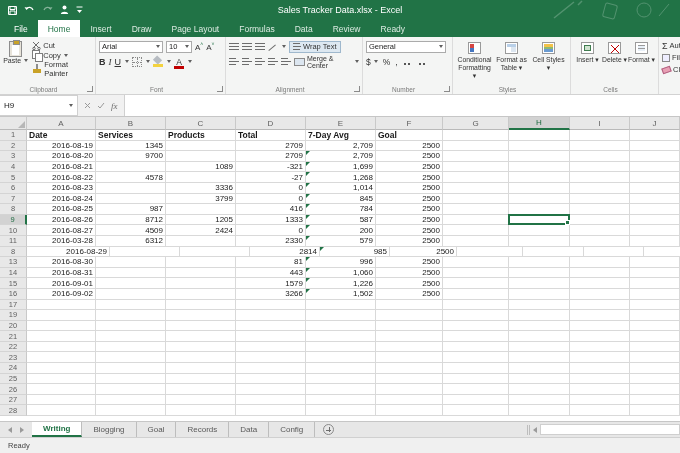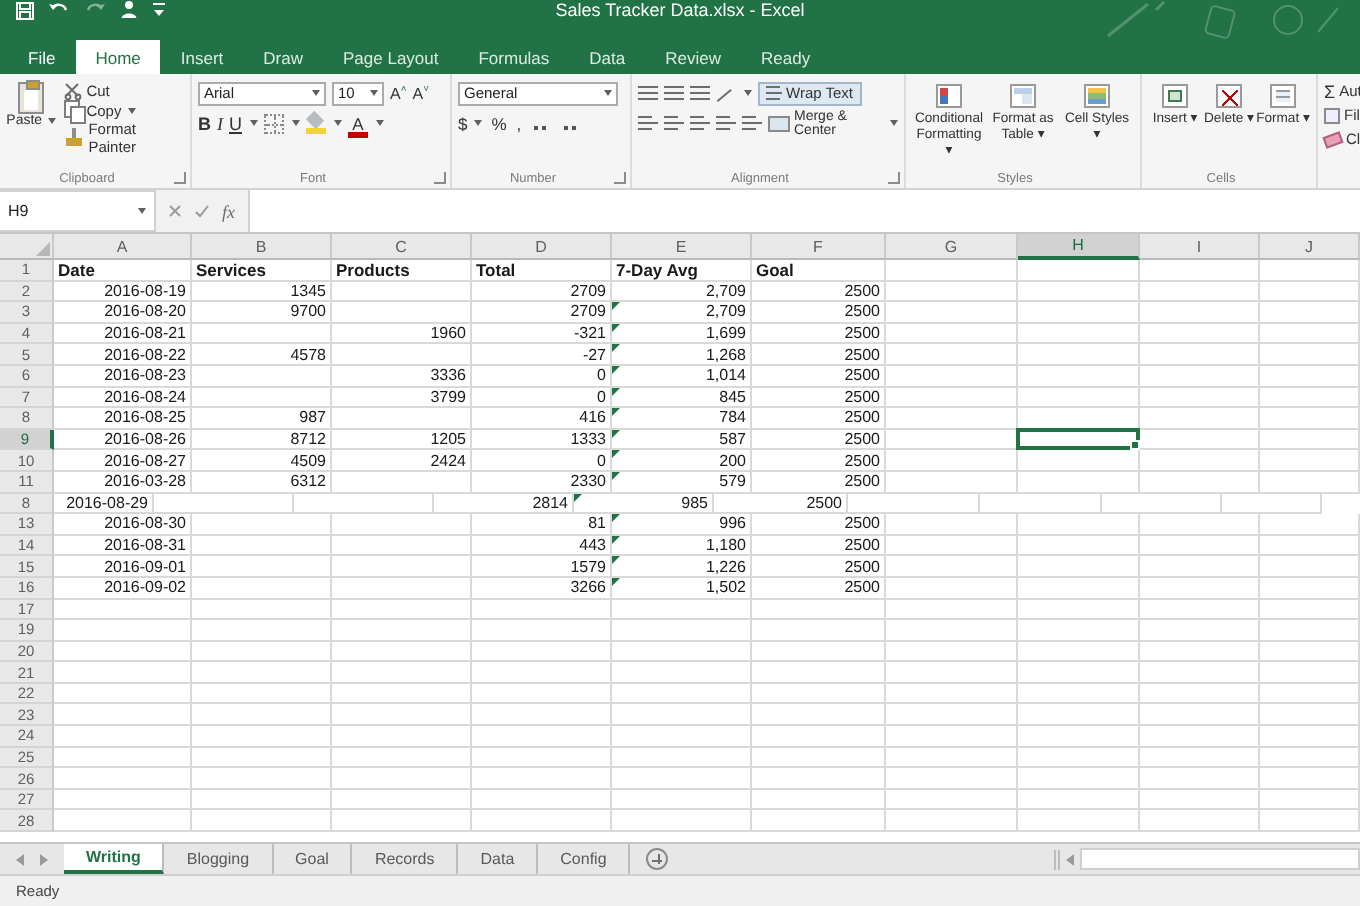--- a/index.html
+++ b/index.html
@@ -9,7 +9,7 @@
 
   
   .titlebar { height:20px; background:#217346; color:#fff; position:relative;
-    display:flex; align-items:flex-start; flex:0 0 auto; }
+    display:flex; align-items:center; flex:0 0 auto; }
   .qat { display:flex; align-items:center; gap:7px; margin-left:8px; z-index:2; }
   .qat svg { display:block; }
   .title { position:absolute; left:0; right:0; text-align:center; font-size:9px; color:#ffffff; }

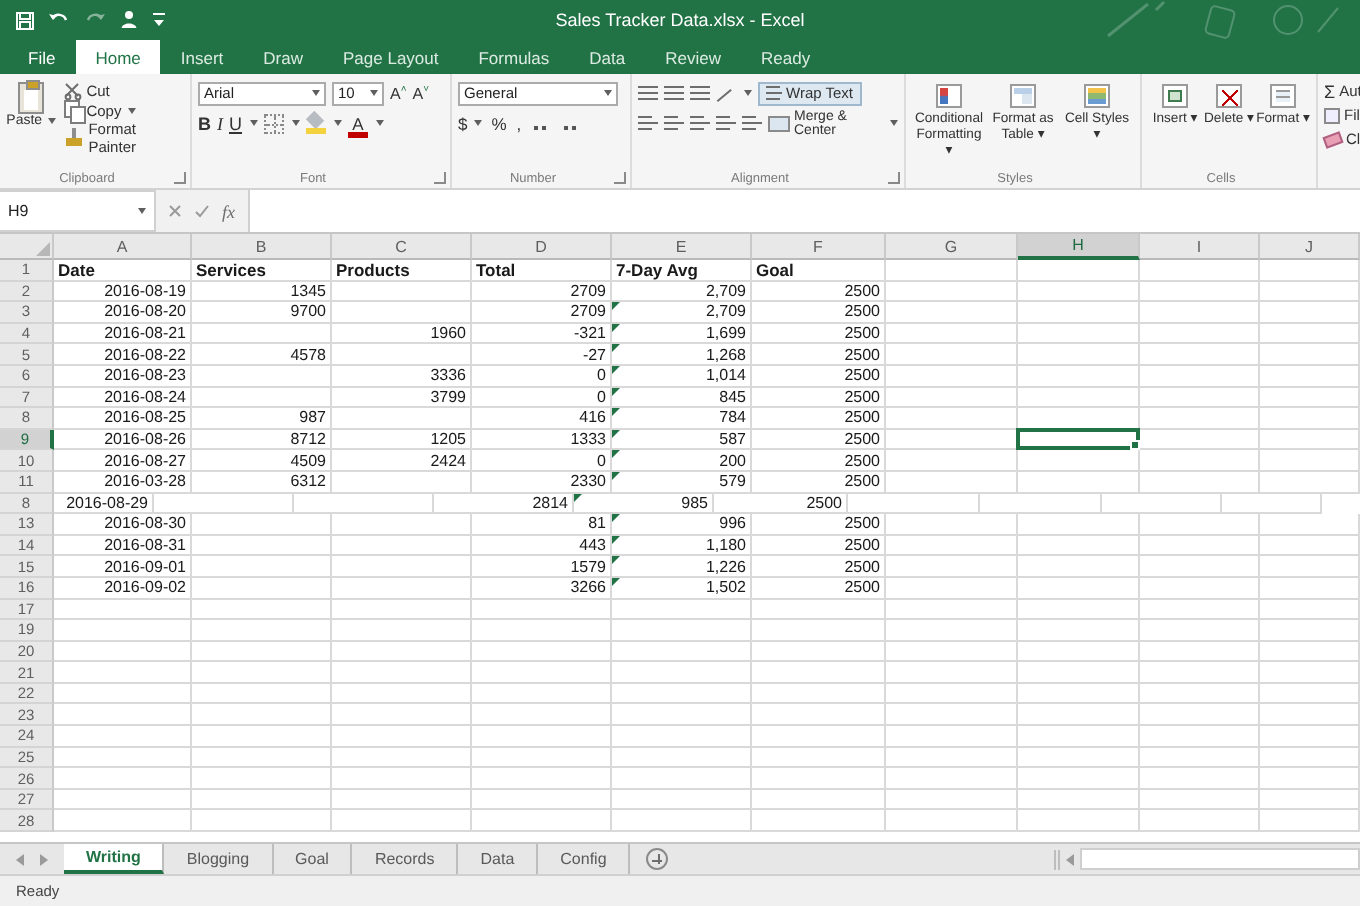--- a/index.html
+++ b/index.html
@@ -293,27 +293,6 @@
       <span class="launcher"></span>
     </div>
 
-    <div class="rgroup" style="width:90px">
-      <div class="rrow">
-        <div class="fsel" style="width:80px">
-          <span>General</span>
-            <span class="dd"></span>
-        </div>
-      </div>
-      <div class="rrow" style="gap:5px">
-        <span class="btn7" style="font-size:8.5px">
-            <span>$</span>
-            <span class="dd"></span>
-          </span>
-        <span class="btn7" style="font-size:8.5px">%</span>
-        <span class="btn7" style="font-size:8.5px">,</span>
-        <span class="decic ic"></span>
-        <span class="decic ic"></span>
-      </div>
-      <span class="glabel">Number</span>
-      <span class="launcher"></span>
-    </div>
-
     <div class="rgroup" style="width:137px">
       <div class="rrow">
         <span class="alic ic"></span>
@@ -339,6 +318,27 @@
         </span>
       </div>
       <span class="glabel">Alignment</span>
+      <span class="launcher"></span>
+    </div>
+
+    <div class="rgroup" style="width:90px">
+      <div class="rrow">
+        <div class="fsel" style="width:80px">
+          <span>General</span>
+            <span class="dd"></span>
+        </div>
+      </div>
+      <div class="rrow" style="gap:5px">
+        <span class="btn7" style="font-size:8.5px">
+            <span>$</span>
+            <span class="dd"></span>
+          </span>
+        <span class="btn7" style="font-size:8.5px">%</span>
+        <span class="btn7" style="font-size:8.5px">,</span>
+        <span class="decic ic"></span>
+        <span class="decic ic"></span>
+      </div>
+      <span class="glabel">Number</span>
       <span class="launcher"></span>
     </div>
 

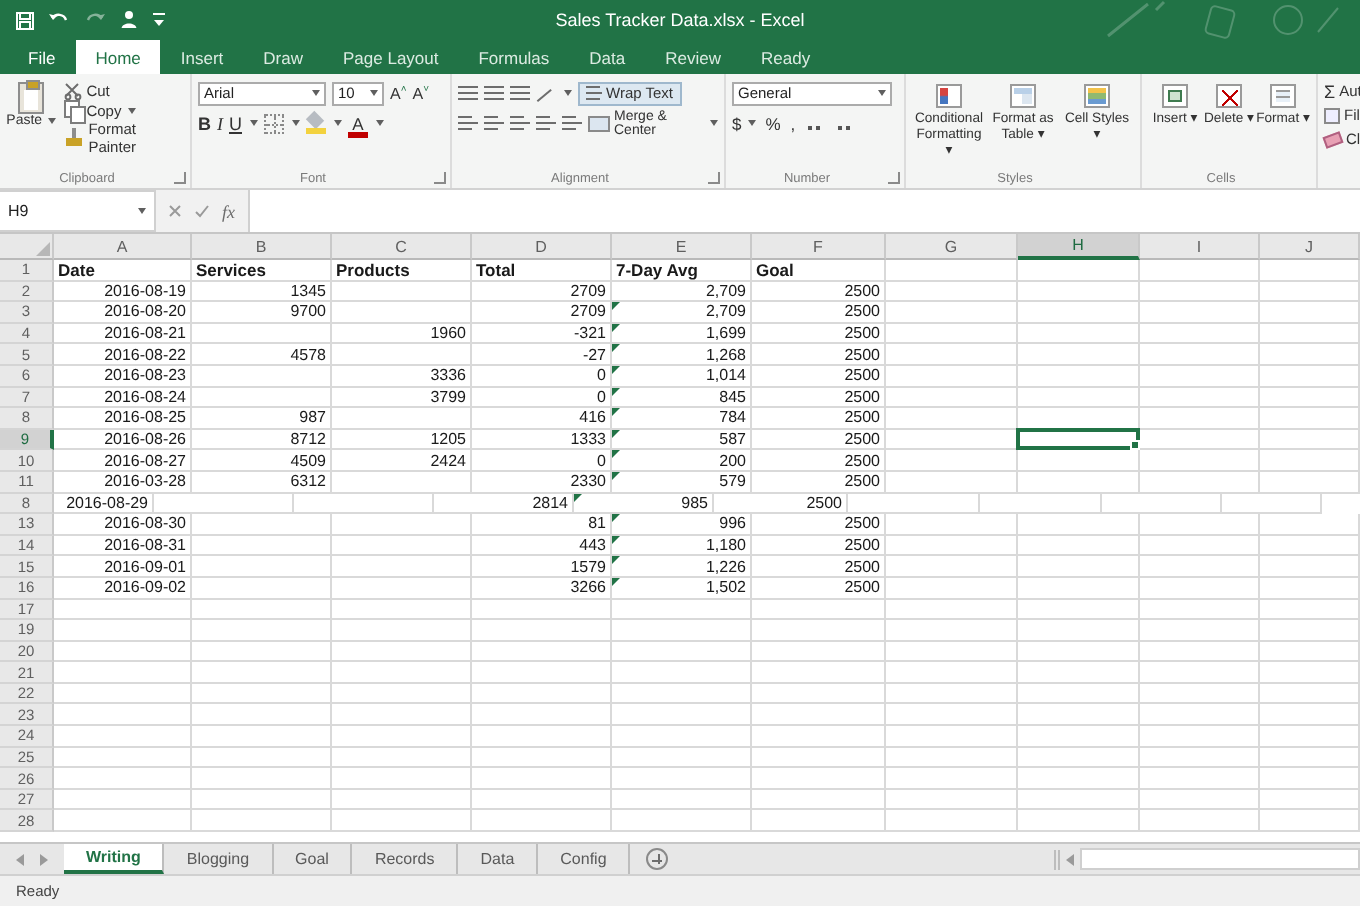--- a/index.html
+++ b/index.html
@@ -471,7 +471,7 @@
         <div class="rowhdr">4</div>
         <div class="cell" style="width: 69px;">2016-08-21</div>
         <div class="cell" style="width: 70px;"></div>
-        <div class="cell" style="width: 70px;">1960</div>
+        <div class="cell" style="width: 70px;">1089</div>
         <div class="cell" style="width: 70px;">-321</div>
         <div class="cell err" style="width: 70px;">1,699</div>
         <div class="cell" style="width: 67px;">2500</div>

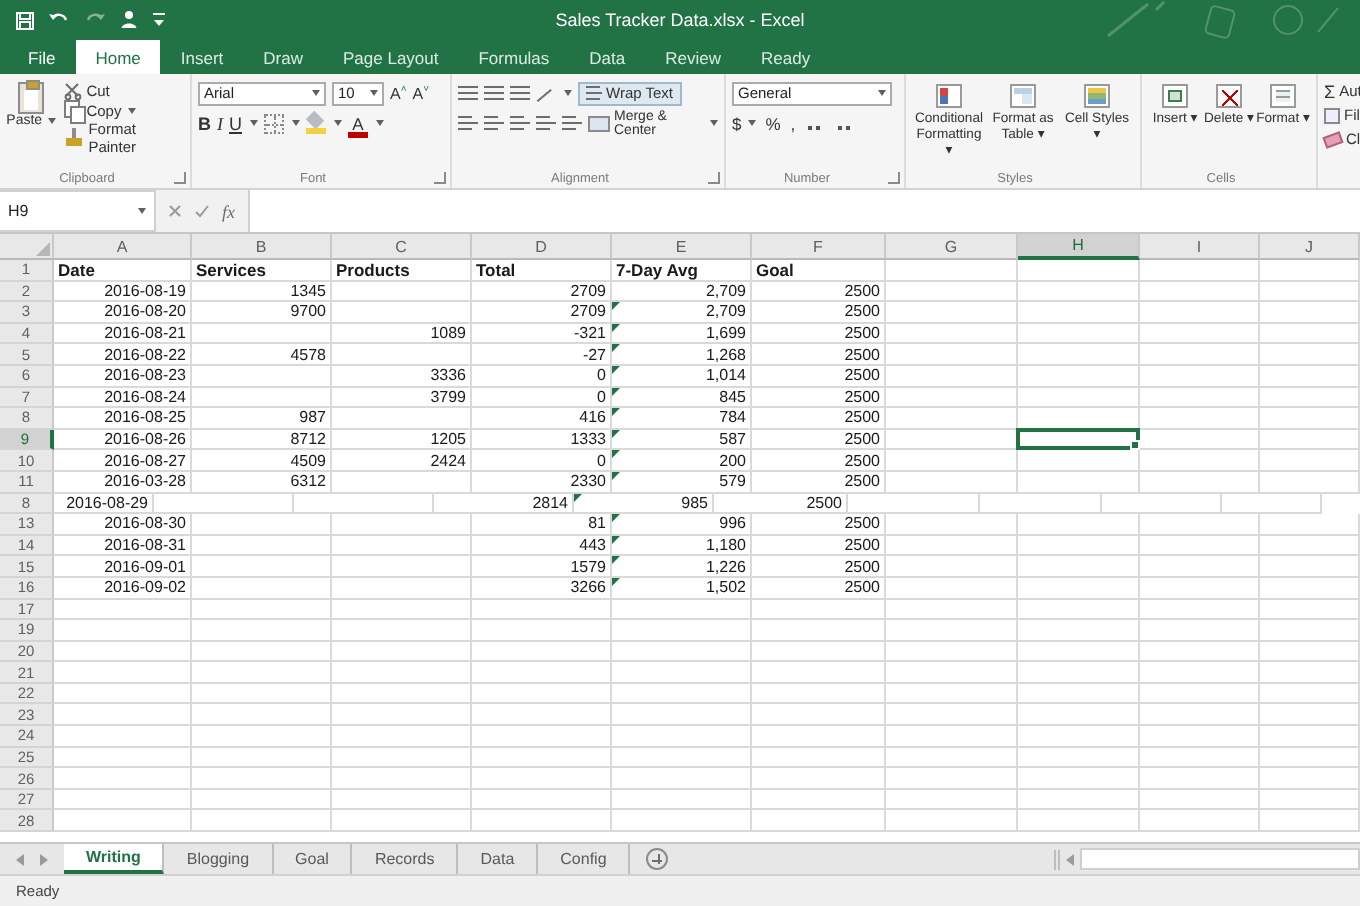--- a/index.html
+++ b/index.html
@@ -573,7 +573,7 @@
       </div>
       <div class="rowline">
         <div class="rowhdr">8</div>
-        <div class="cell" style="width: 50px; text-align: right;">2016-08-29</div>
+        <div class="cell" style="width: 83px; text-align: right;">2016-08-29</div>
         <div class="cell" style="width: 70px;"></div>
         <div class="cell" style="width: 70px;"></div>
         <div class="cell" style="width: 70px;">2814</div>

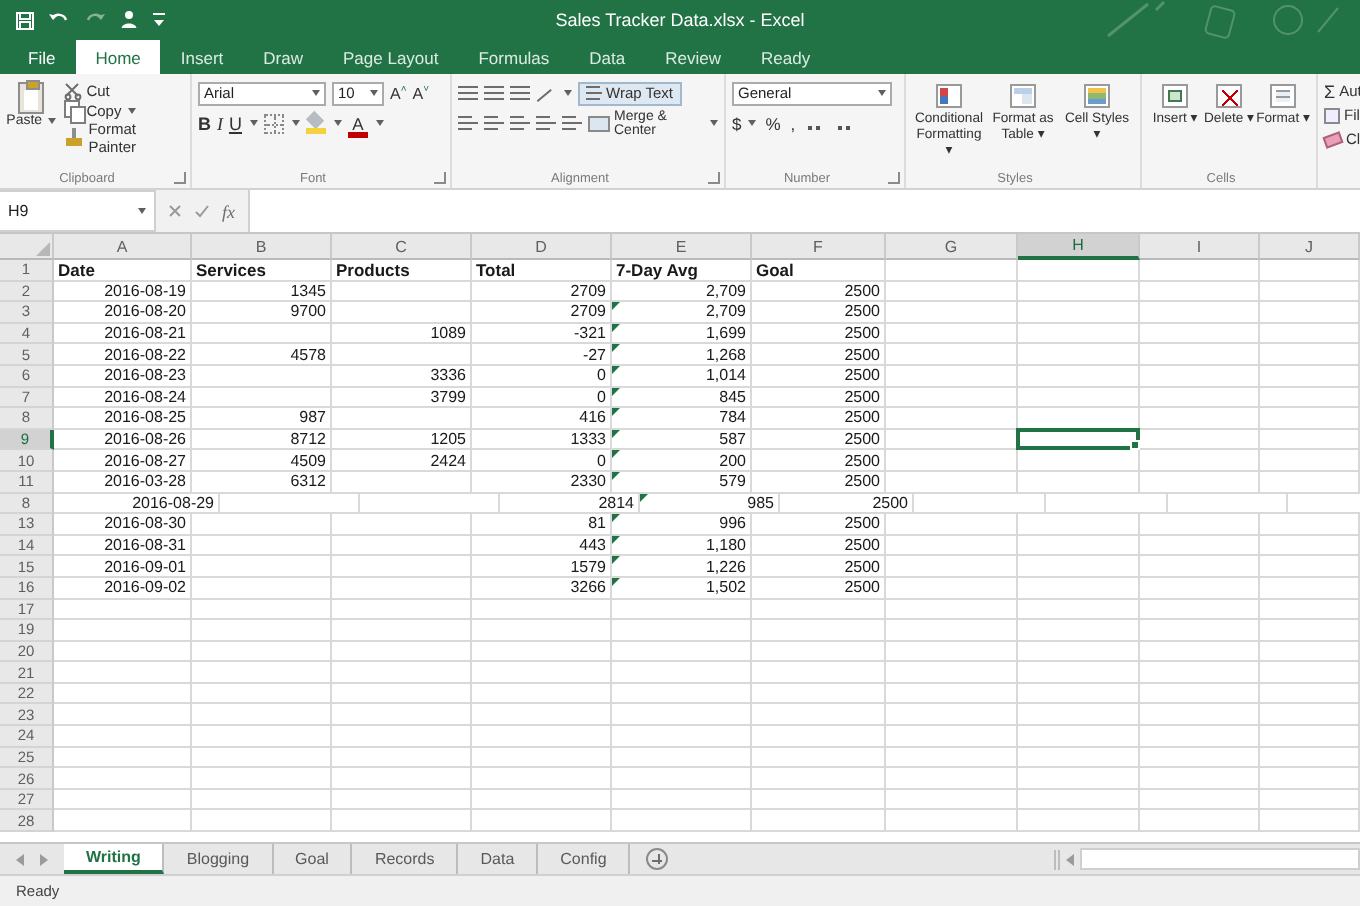--- a/index.html
+++ b/index.html
@@ -603,7 +603,7 @@
         <div class="cell" style="width: 70px;"></div>
         <div class="cell" style="width: 70px;"></div>
         <div class="cell" style="width: 70px;">443</div>
-        <div class="cell err" style="width: 70px;">1,180</div>
+        <div class="cell err" style="width: 70px;">1,060</div>
         <div class="cell" style="width: 67px;">2500</div>
         <div class="cell" style="width: 66px;"></div>
         <div class="cell" style="width: 61px;"></div>

